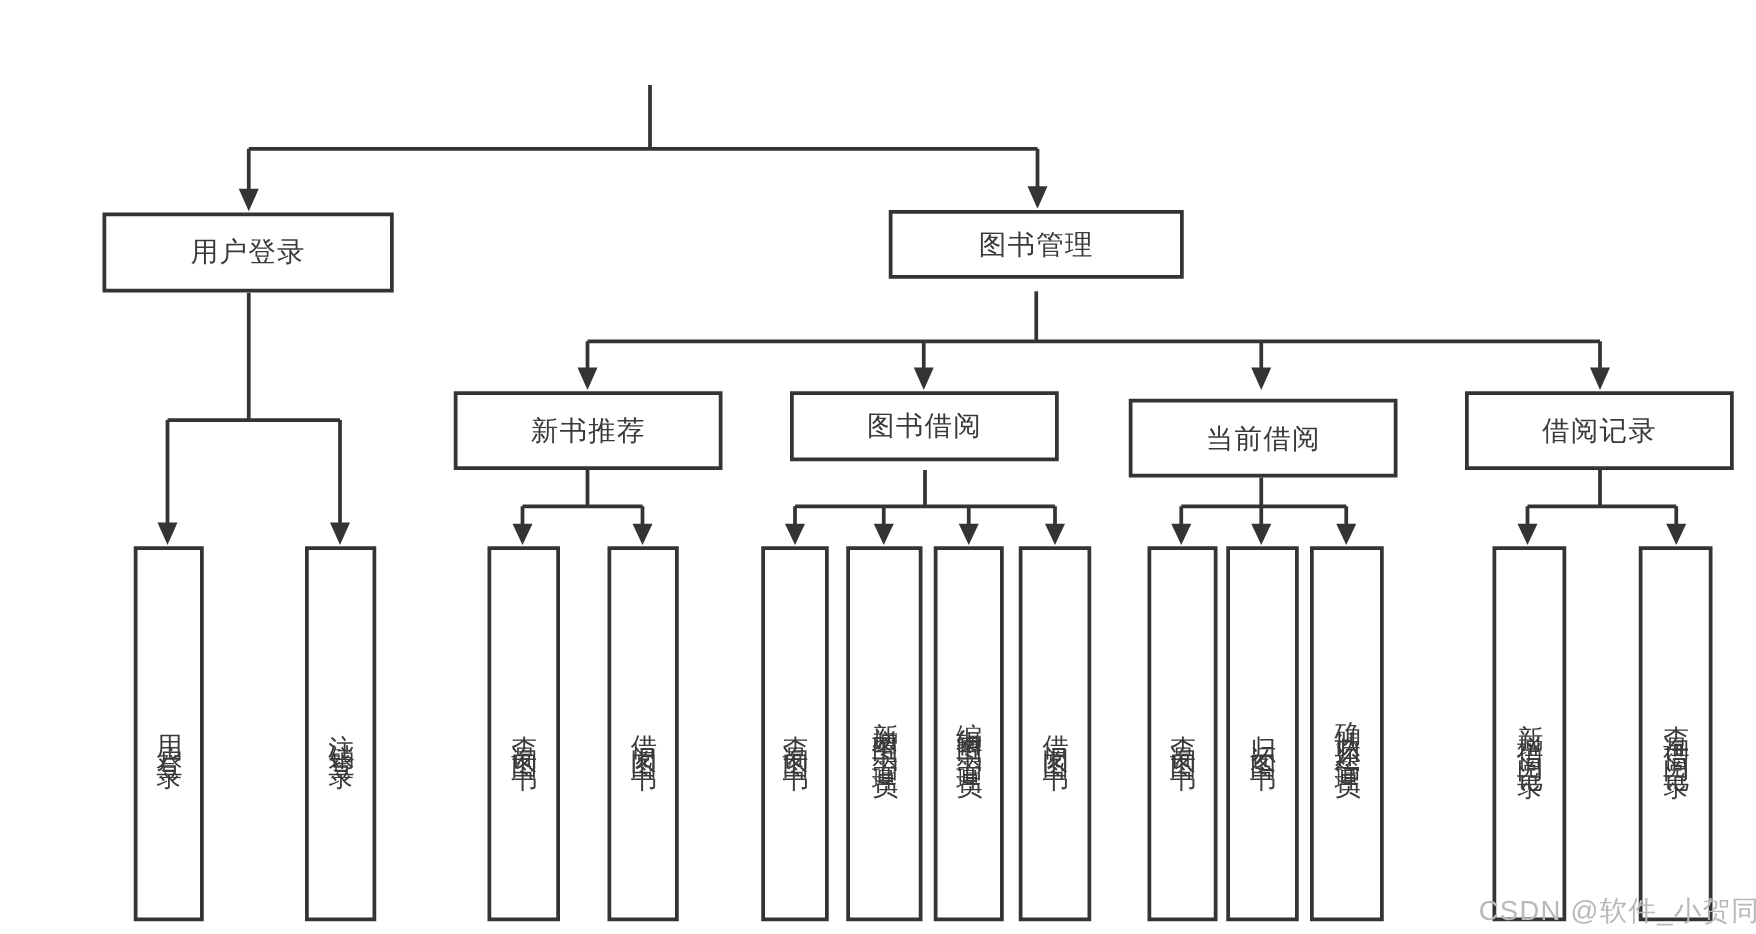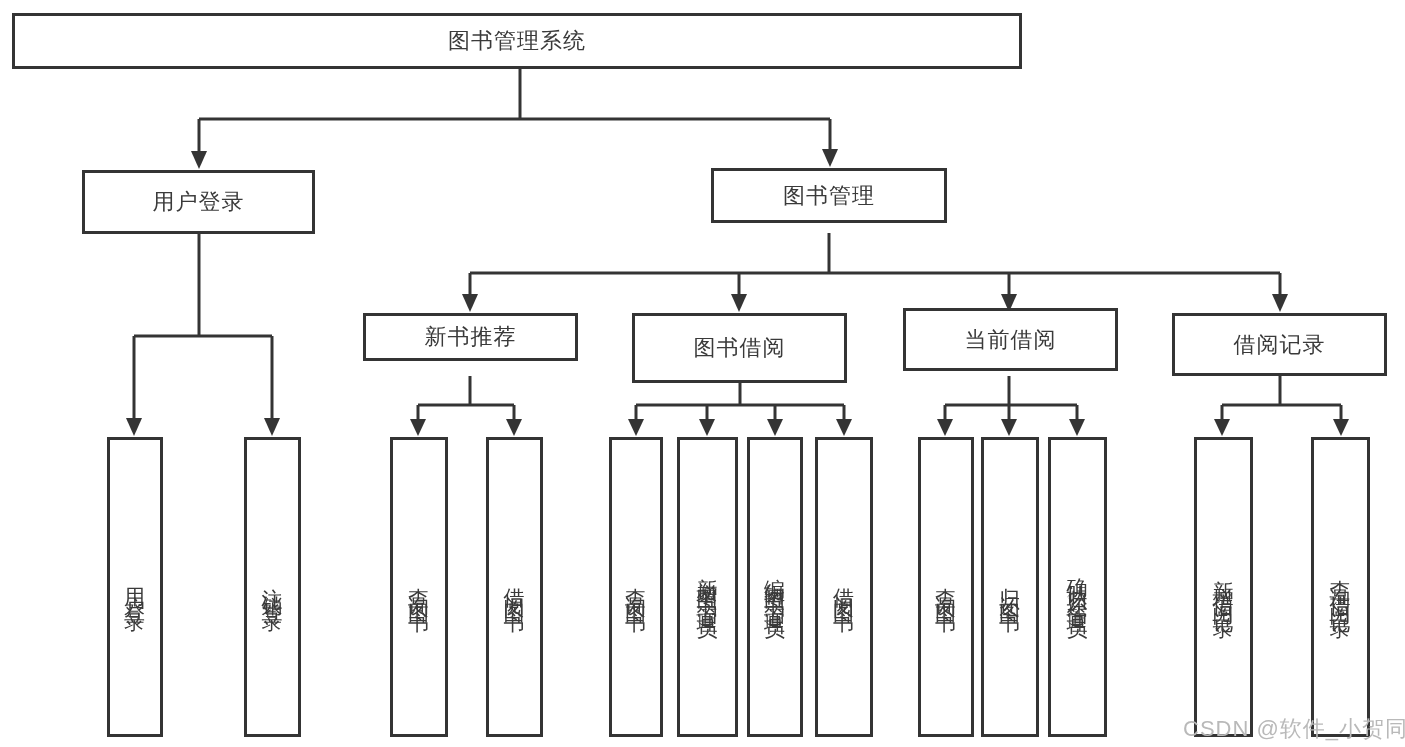--- a/index.html
+++ b/index.html
@@ -119,9 +119,6 @@
     </g>
   </svg>
 
-  <div class="node hbox" style="left:12px;top:13px;width:1010px;height:56px;">
-    <span>图书管理系统</span>
-  </div>
 
   <div class="node hbox" style="left:82px;top:170px;width:233px;height:64px;">
     <span>用户登录</span>

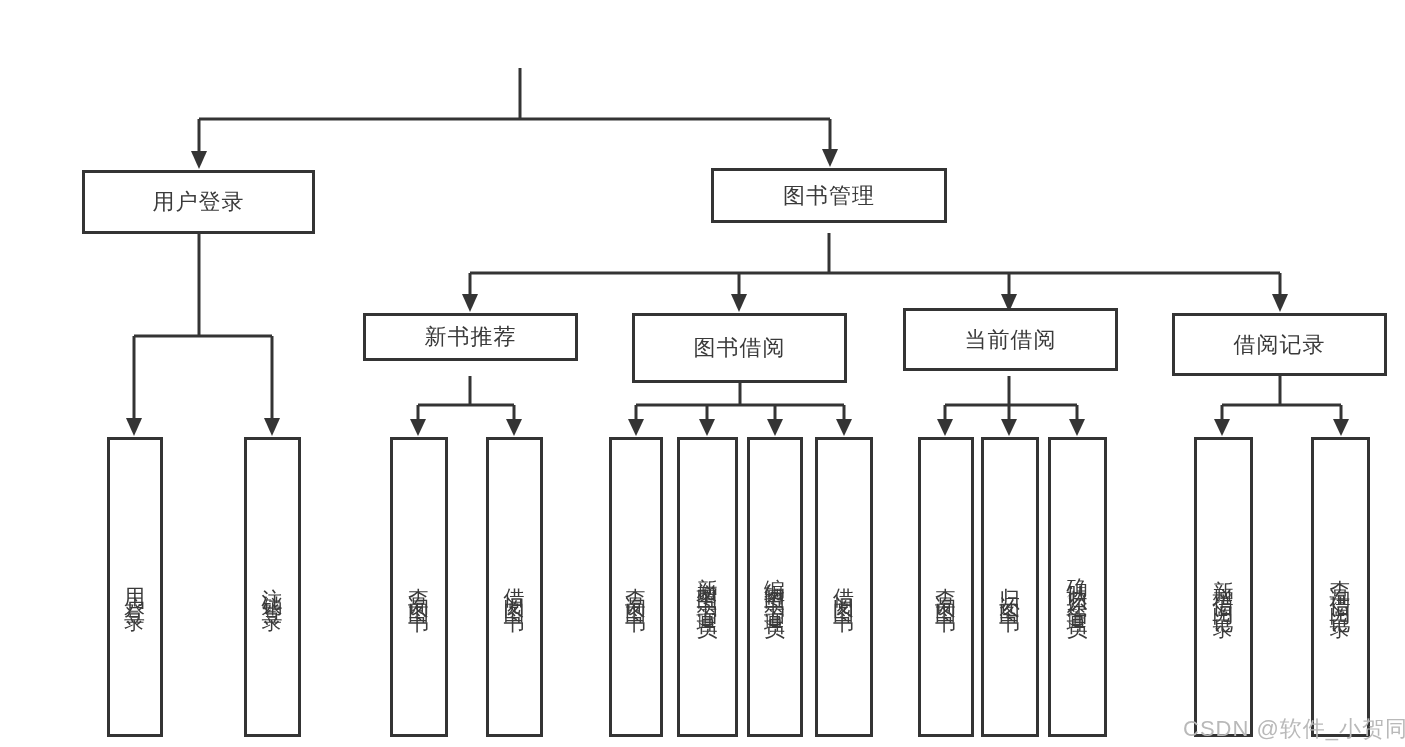--- a/index.html
+++ b/index.html
@@ -127,7 +127,7 @@
     <span>图书管理</span>
   </div>
 
-  <div class="node hbox" style="left:363px;top:313px;width:215px;height:48px;">
+  <div class="node hbox" style="left:363px;top:313px;width:215px;height:63px;">
     <span>新书推荐</span>
   </div>
   <div class="node hbox" style="left:632px;top:313px;width:215px;height:70px;">

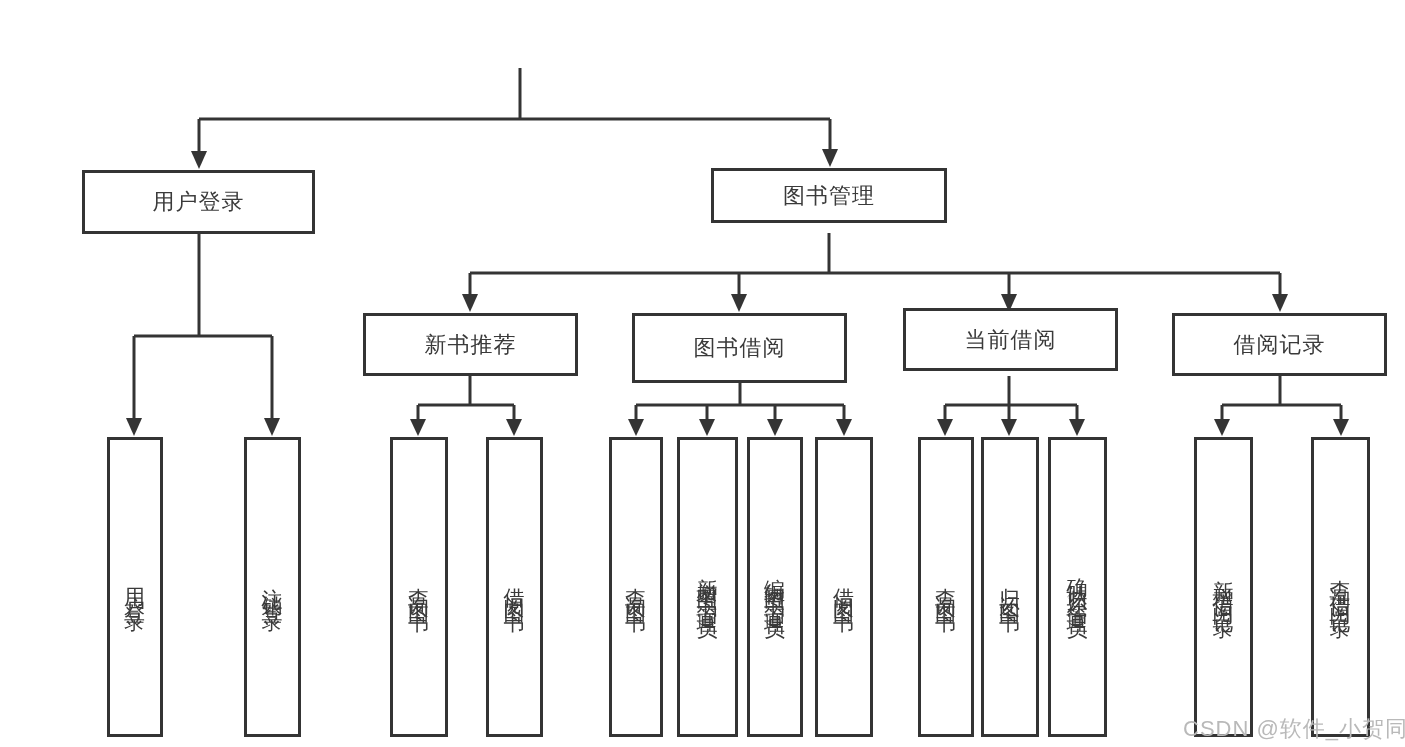--- a/index.html
+++ b/index.html
@@ -130,7 +130,7 @@
   <div class="node hbox" style="left:363px;top:313px;width:215px;height:63px;">
     <span>新书推荐</span>
   </div>
-  <div class="node hbox" style="left:632px;top:313px;width:215px;height:70px;">
+  <div class="node hbox" style="left:632px;top:313px;width:215px;height:56px;">
     <span>图书借阅</span>
   </div>
   <div class="node hbox" style="left:903px;top:308px;width:215px;height:63px;">

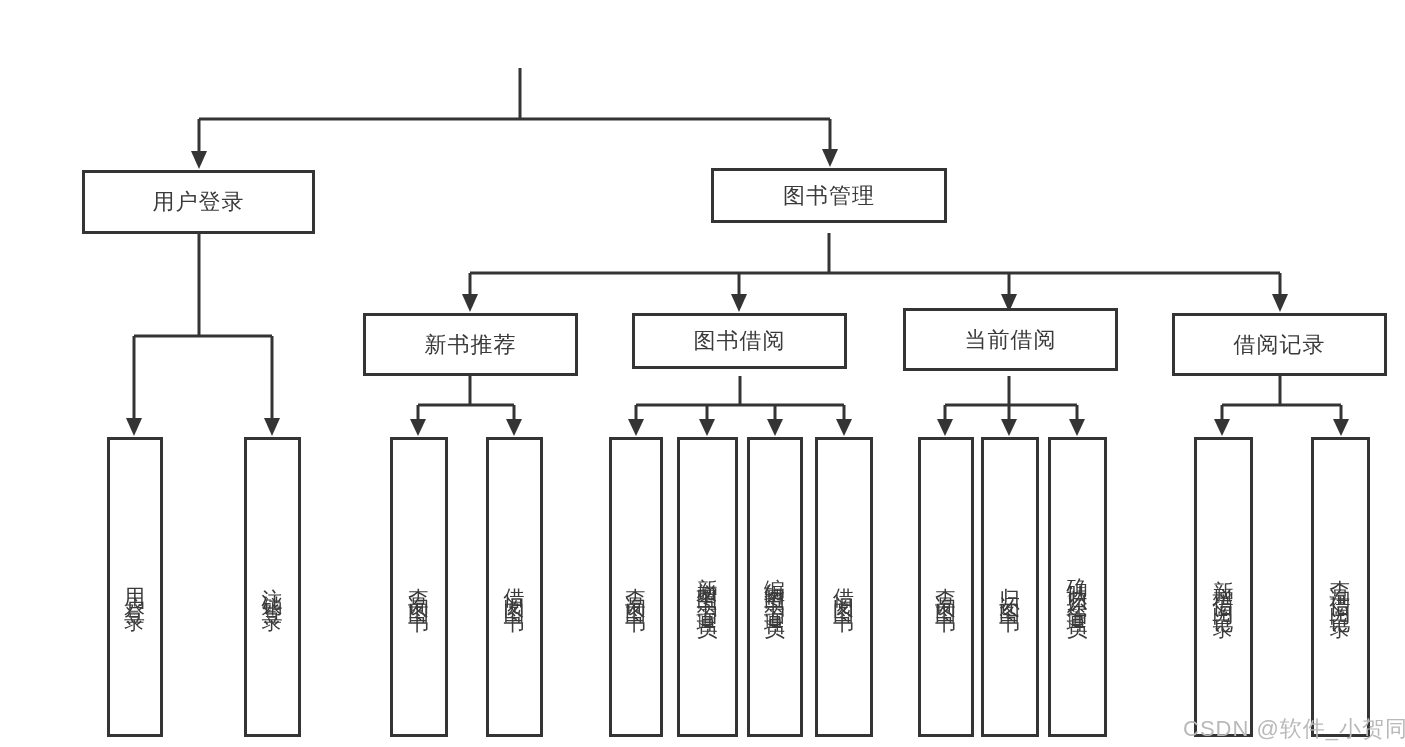--- a/index.html
+++ b/index.html
@@ -133,7 +133,7 @@
   <div class="node hbox" style="left:632px;top:313px;width:215px;height:56px;">
     <span>图书借阅</span>
   </div>
-  <div class="node hbox" style="left:903px;top:308px;width:215px;height:63px;">
+  <div class="node hbox" style="left:903px;top:319px;width:215px;height:63px;">
     <span>当前借阅</span>
   </div>
   <div class="node hbox" style="left:1172px;top:313px;width:215px;height:63px;">

